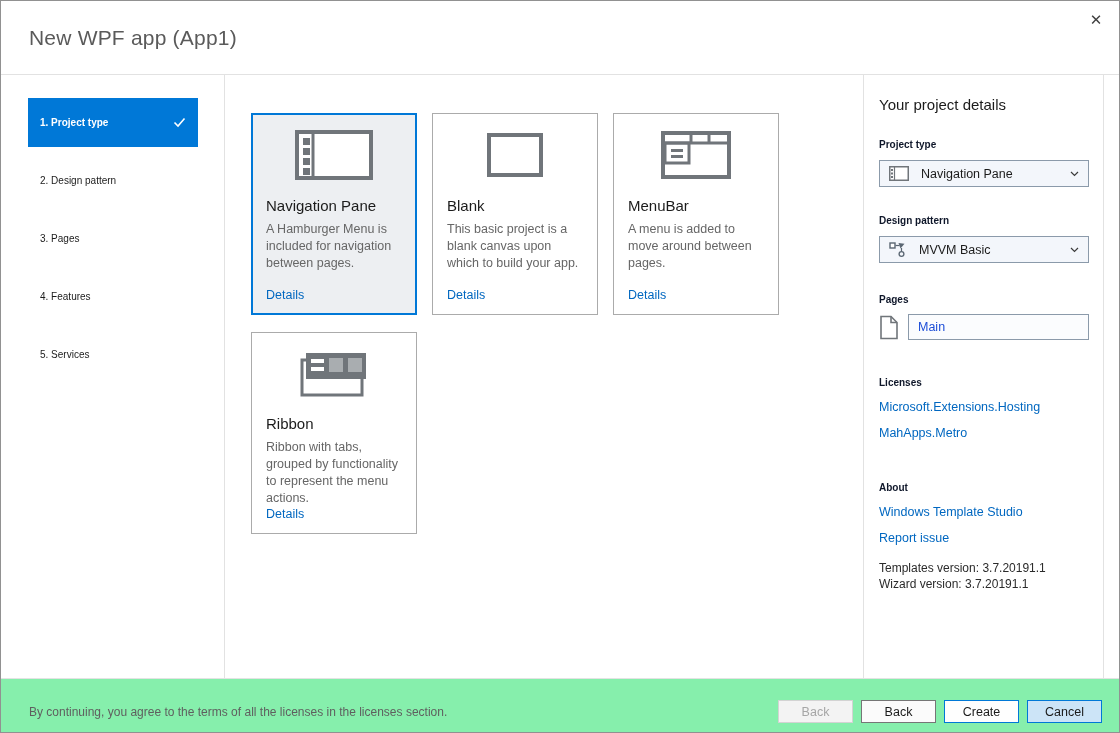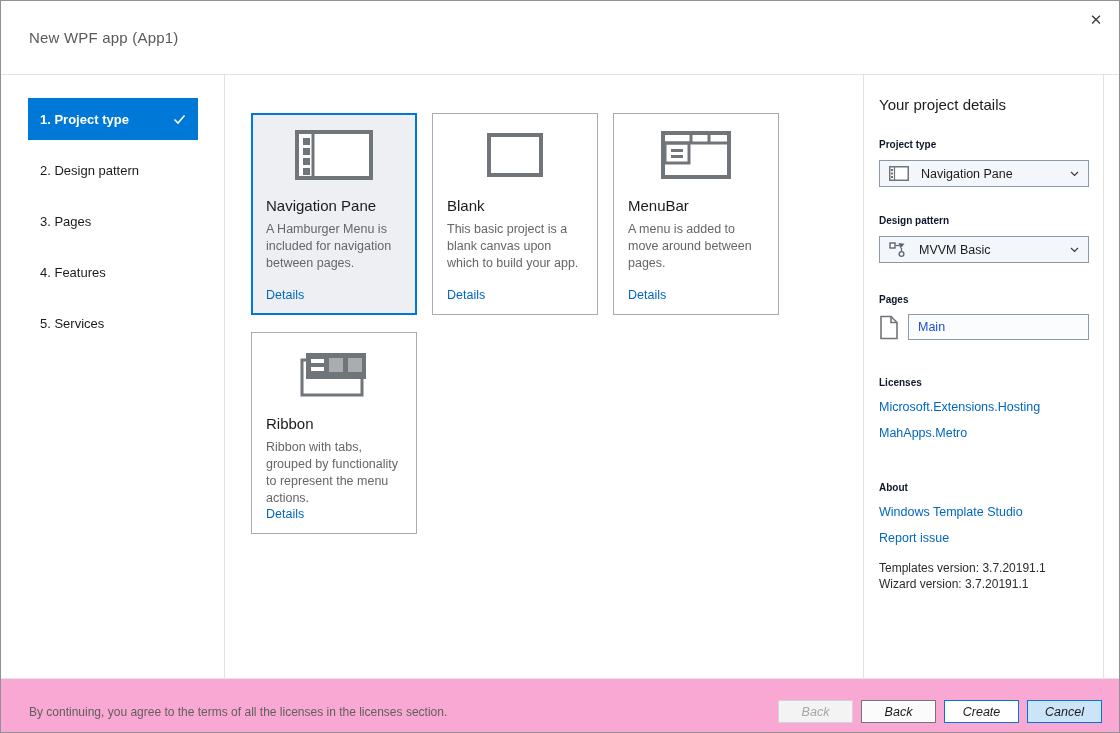--- a/index.html
+++ b/index.html
@@ -24,7 +24,7 @@
     padding-left: 28px;
     position: relative;
   }
-  .title { font-size: 15px; color: #5a5a5a; letter-spacing: 0.2px; }
+  .title { font-size: 21px; color: #5a5a5a; letter-spacing: 0.2px; }
   .close {
     position: absolute; top: 6px; right: 10px;
     width: 26px; height: 26px;

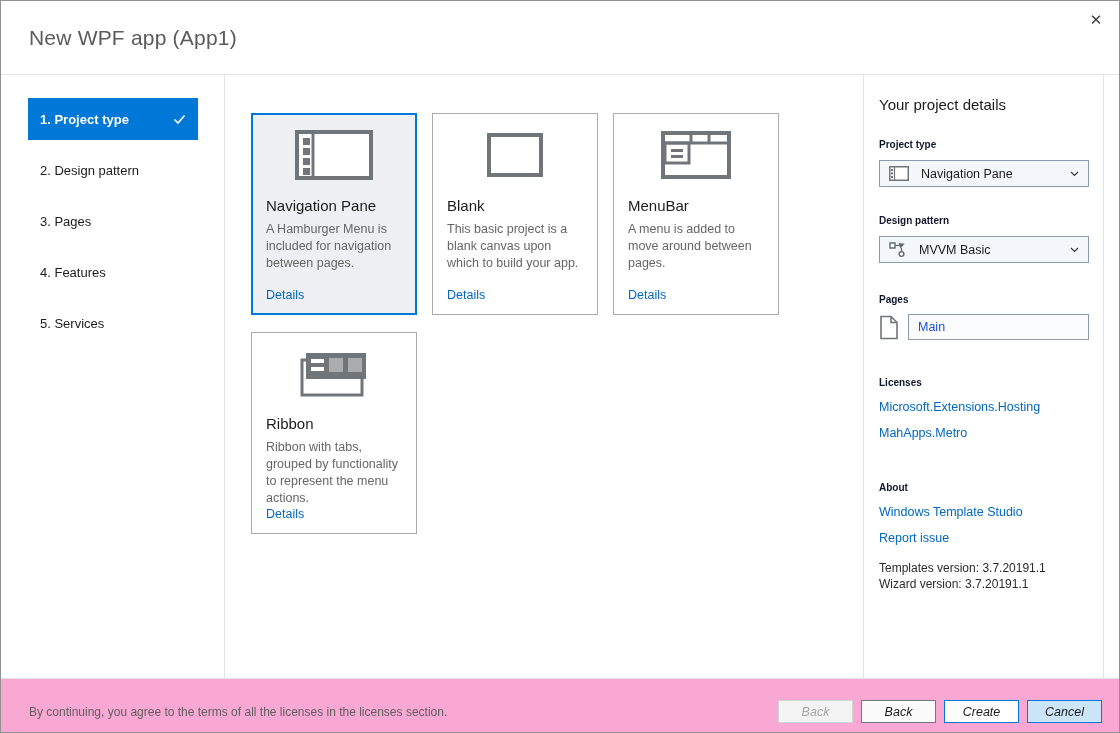--- a/index.html
+++ b/index.html
@@ -36,9 +36,9 @@
   
   .steps { width: 223px; flex: 0 0 223px; padding-top: 23px; }
   .step {
-    height: 42px; margin: 0 26px 9px 27px;
+    height: 49px; margin: 0 26px 9px 27px;
     display: flex; align-items: center;
-    font-size: 13px; color: #1b1b1b;
+    font-size: 10px; color: #1b1b1b;
     padding: 0 12px; cursor: pointer;
   }
   .step.selected {

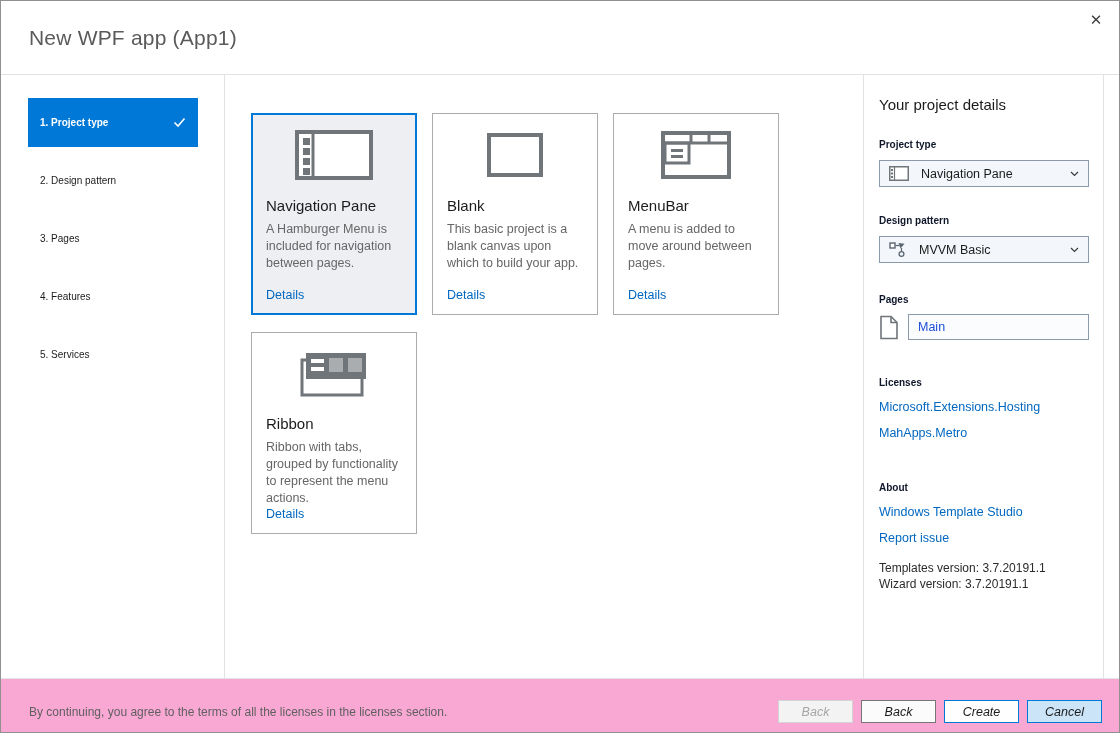--- a/index.html
+++ b/index.html
@@ -99,7 +99,7 @@
   
   .footer {
     height: 54px; flex: 0 0 54px;
-    background: #f9a8d4; border-top: 1px solid #e3e3e3;
+    background: #86efac; border-top: 1px solid #e3e3e3;
     display: flex; align-items: center;
     padding: 12px 17px 0 28px;
   }

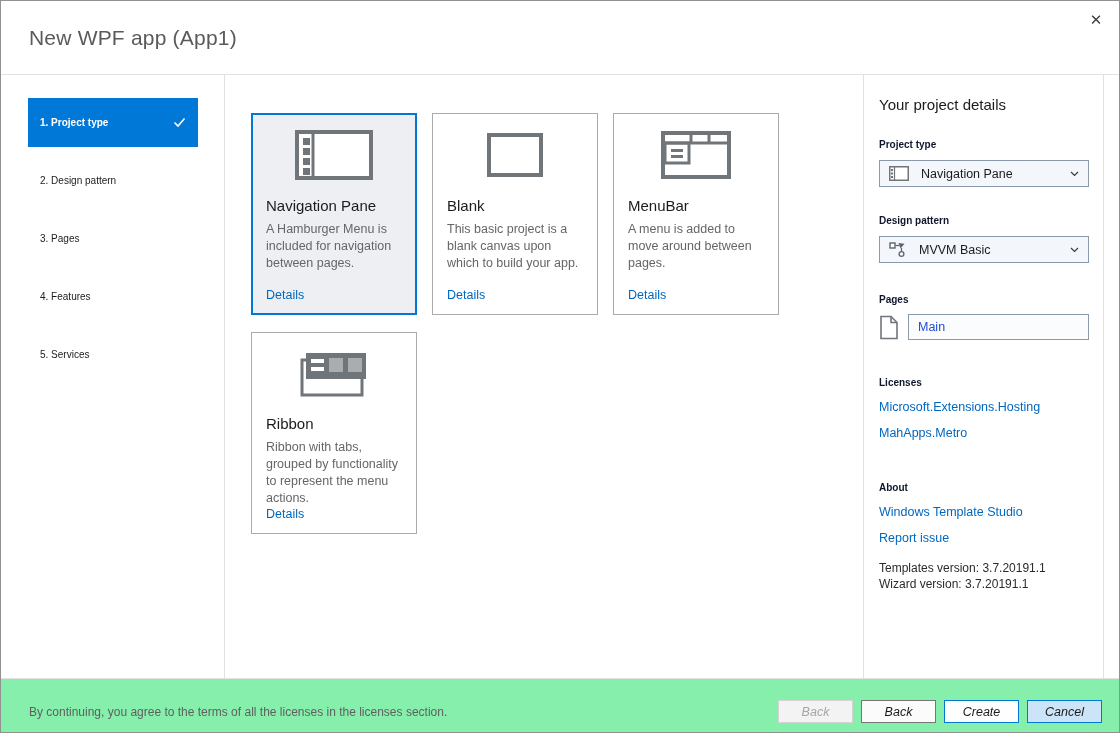--- a/index.html
+++ b/index.html
@@ -111,7 +111,6 @@
     display: flex; align-items: center; justify-content: center;
     background: #fbfbfb; border: 1px solid #767676; color: #1b1b1b;
     cursor: pointer;
-    font-style: italic;
   }
   .btn.disabled { background: #f3f3f3; border-color: #d3d3d3; color: #a6a6a6; }
   .btn.primary { background: #fefefe; border-color: #0078d7; }

